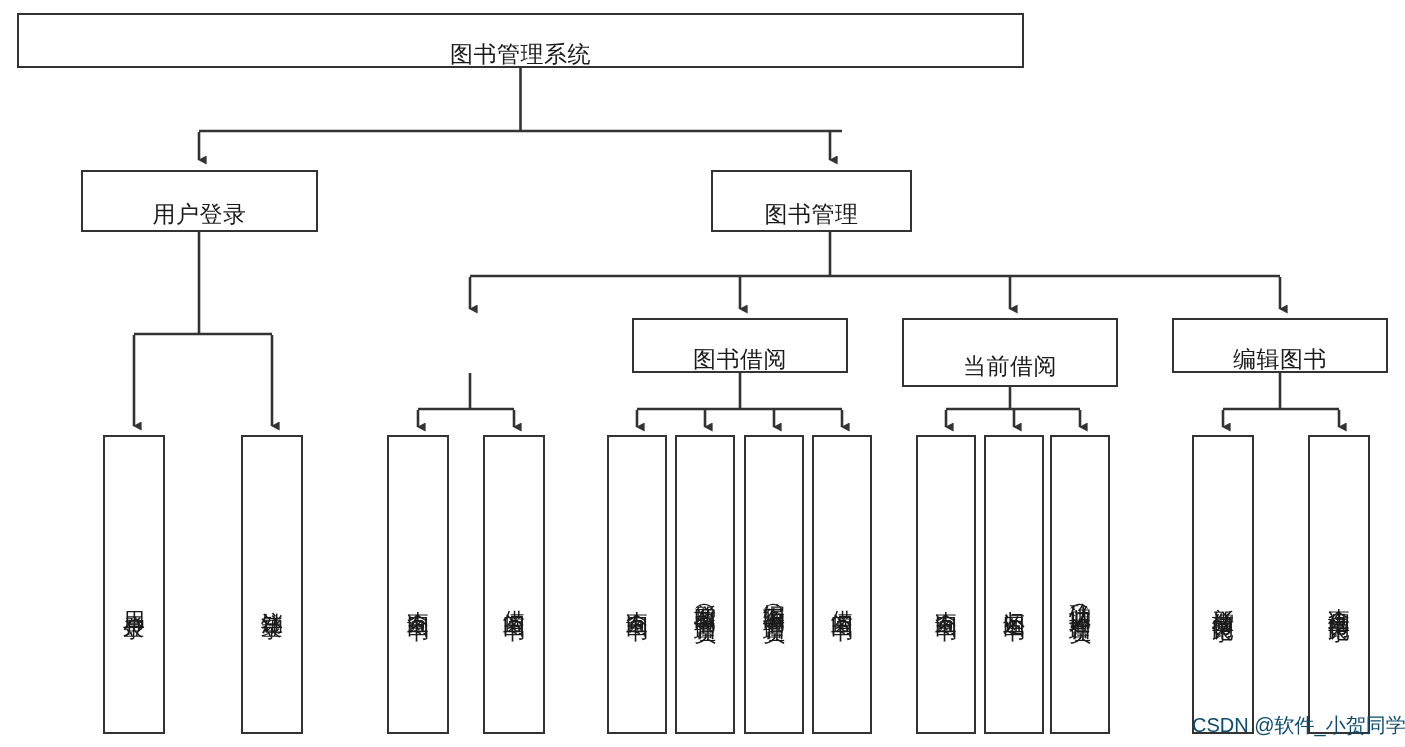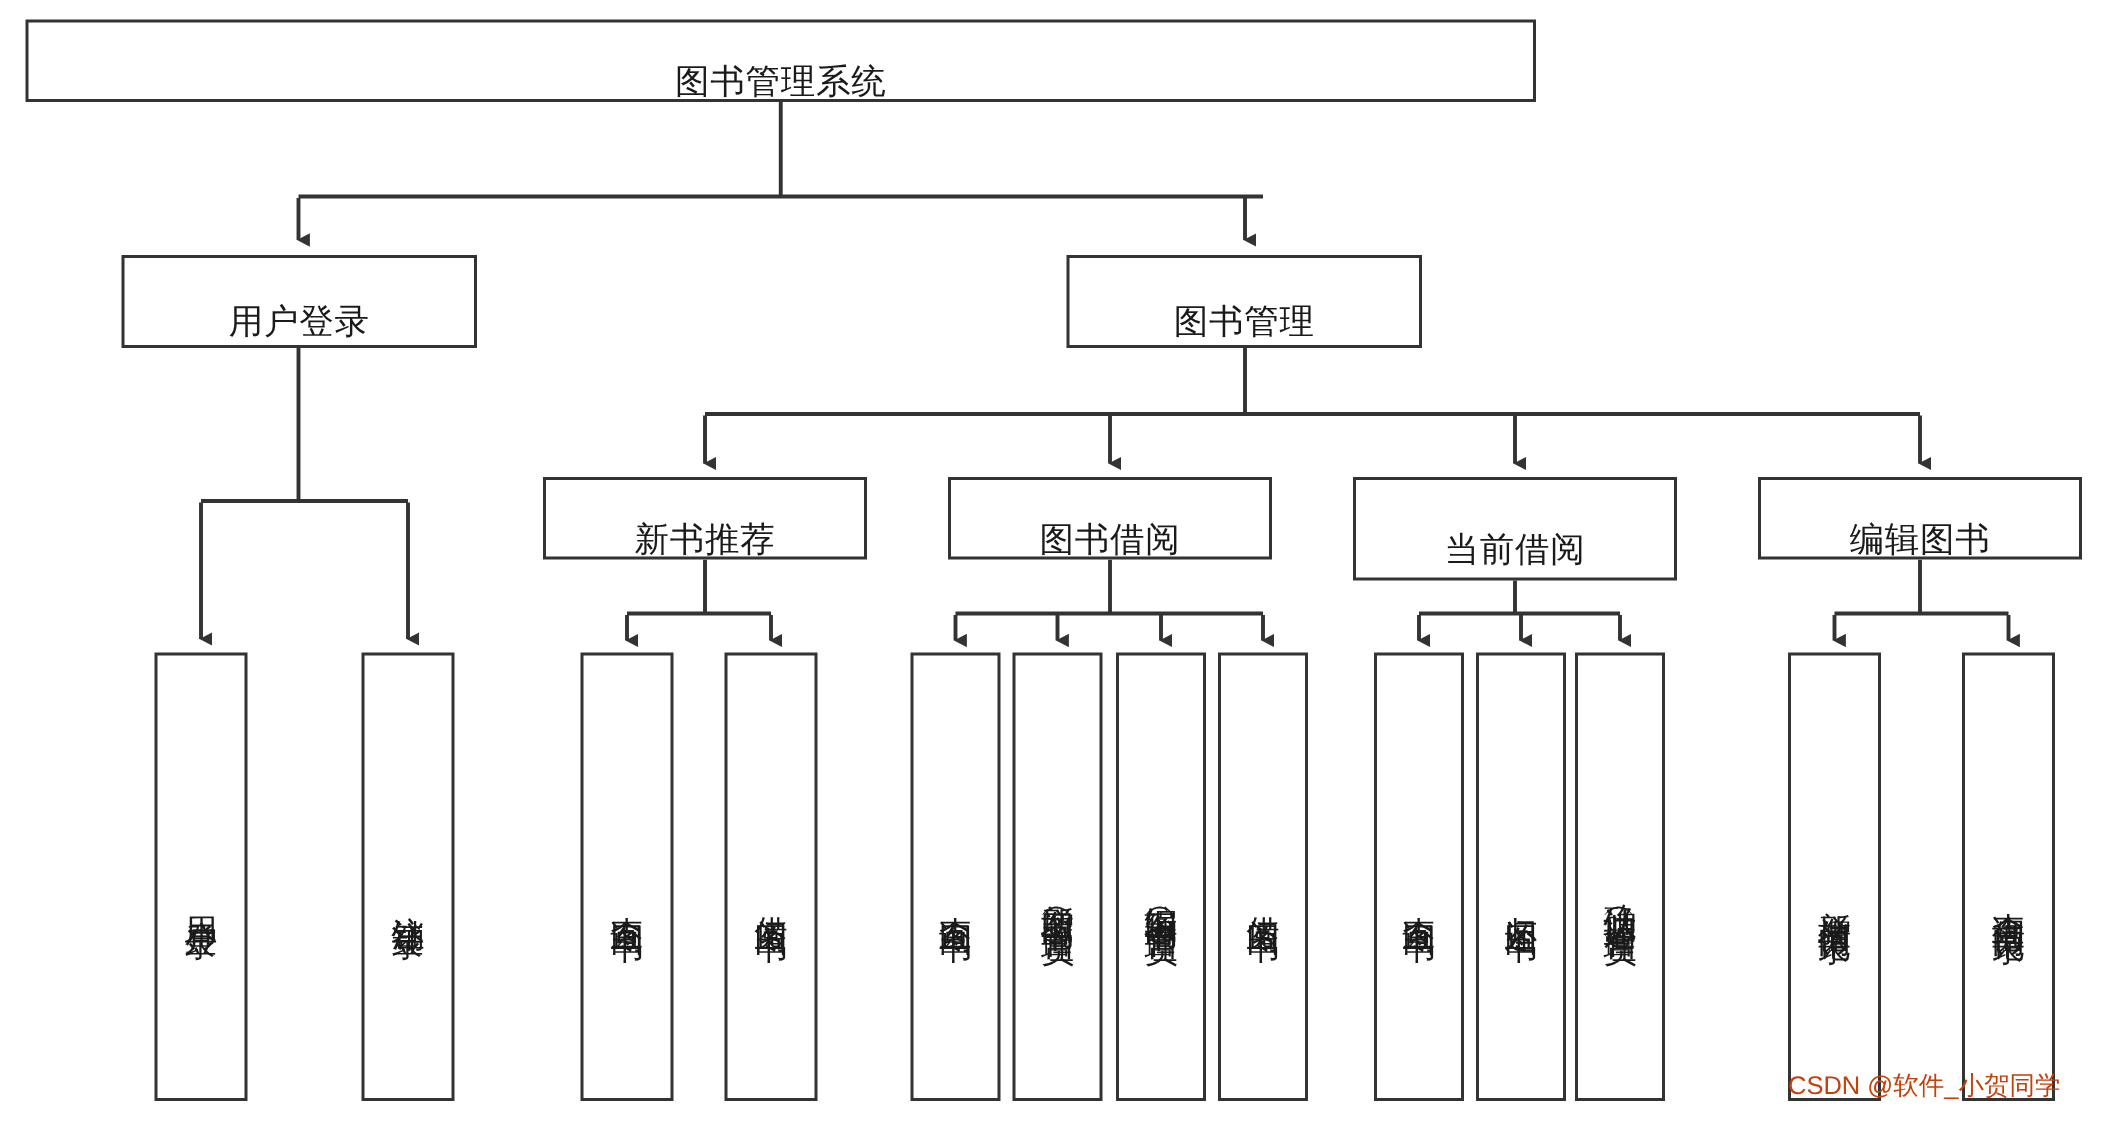--- a/index.html
+++ b/index.html
@@ -121,7 +121,7 @@
   <div class="node horizontal" style="left:81px; top:170px; width:237px; height:62px;">
     <span class="label">用户登录</span>
   </div>
-  <div class="node horizontal" style="left:711px; top:170px; width:237px; height:62px;">
+  <div class="node horizontal" style="left:711px; top:170px; width:201px; height:62px;">
     <span class="label">图书管理</span>
   </div>
 

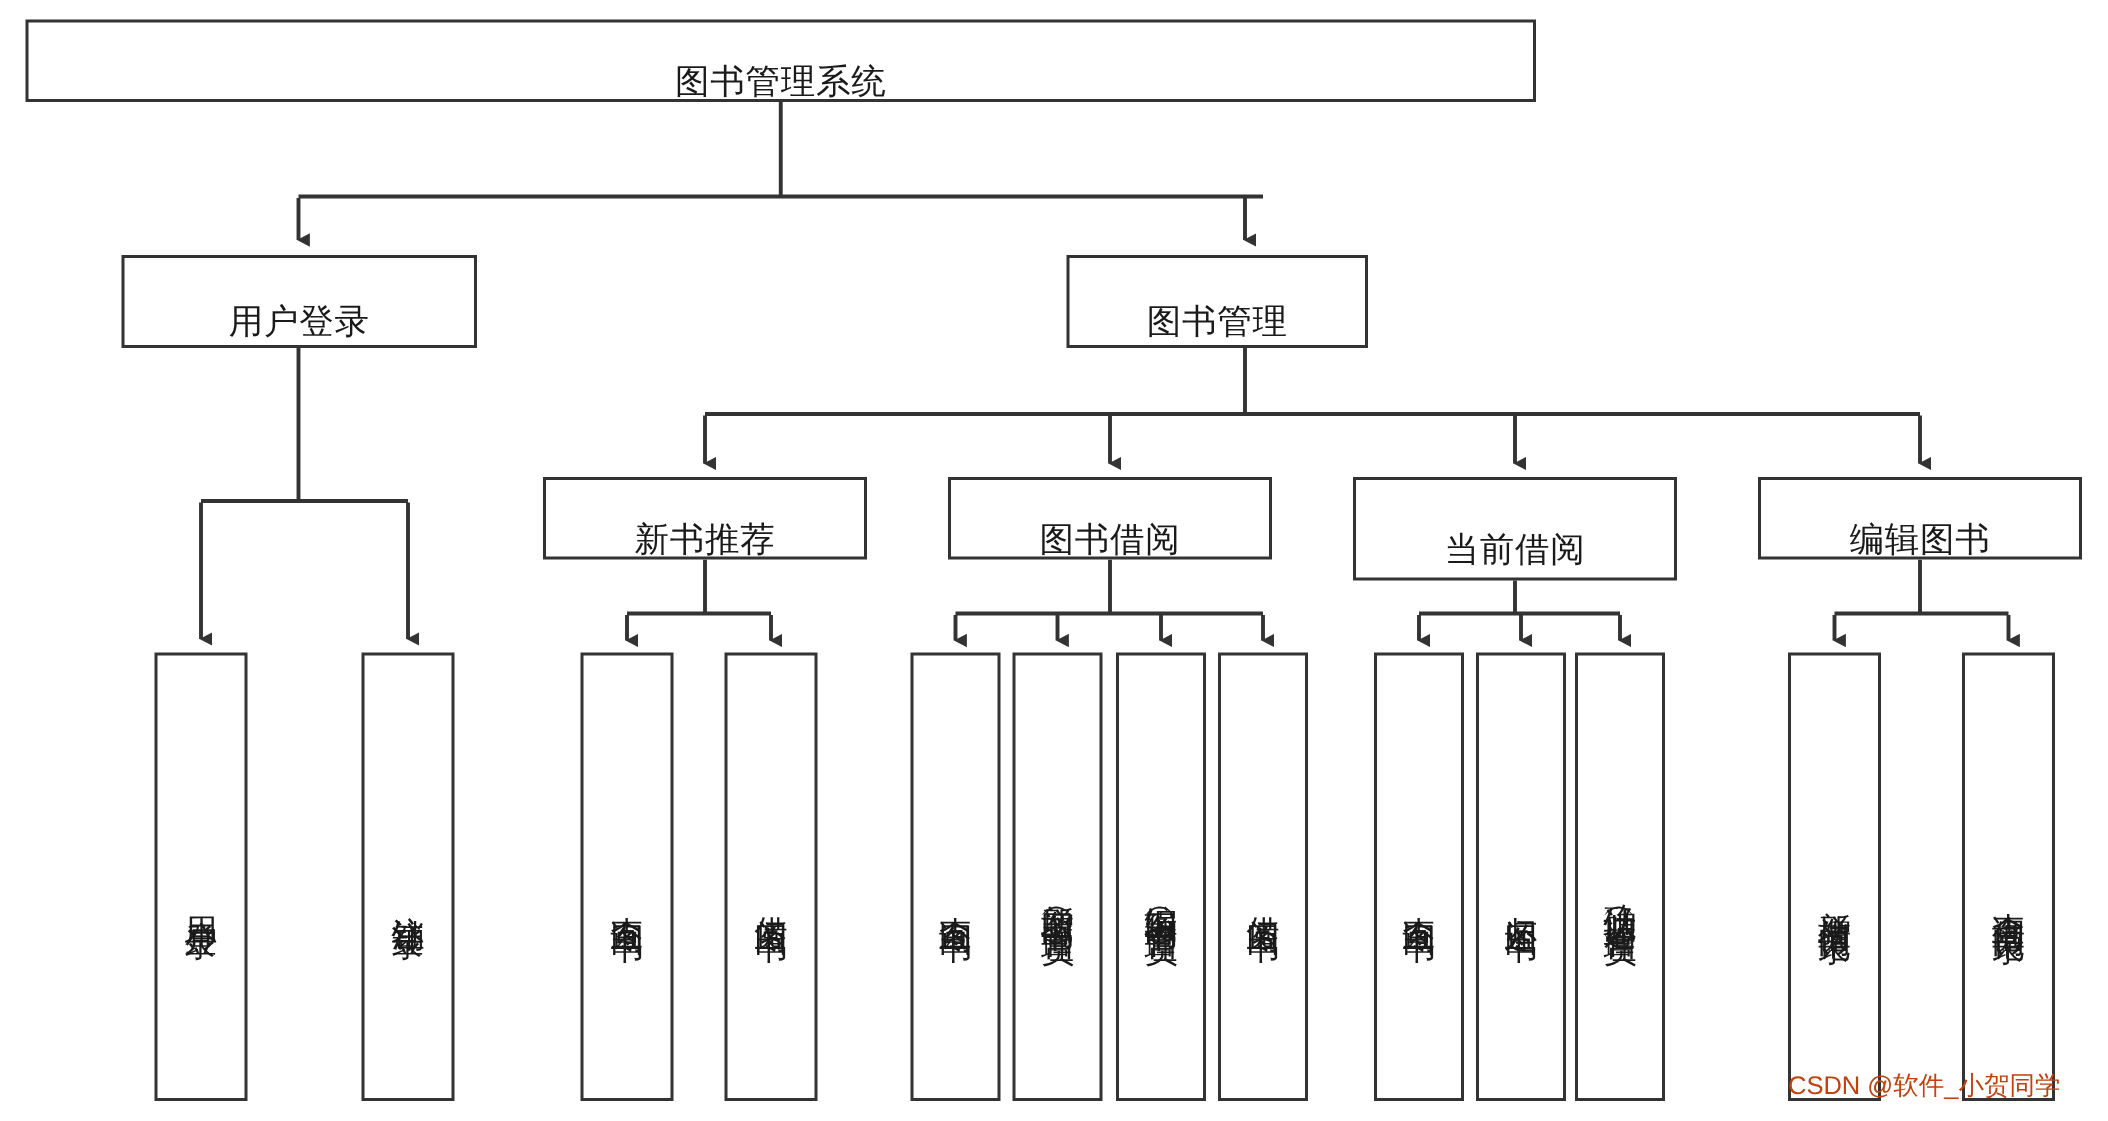--- a/index.html
+++ b/index.html
@@ -125,9 +125,6 @@
     <span class="label">图书管理</span>
   </div>
 
-  <div class="node horizontal" style="left:362px; top:318px; width:216px; height:55px;">
-    <span class="label">新书推荐</span>
-  </div>
   <div class="node horizontal" style="left:632px; top:318px; width:216px; height:55px;">
     <span class="label">图书借阅</span>
   </div>

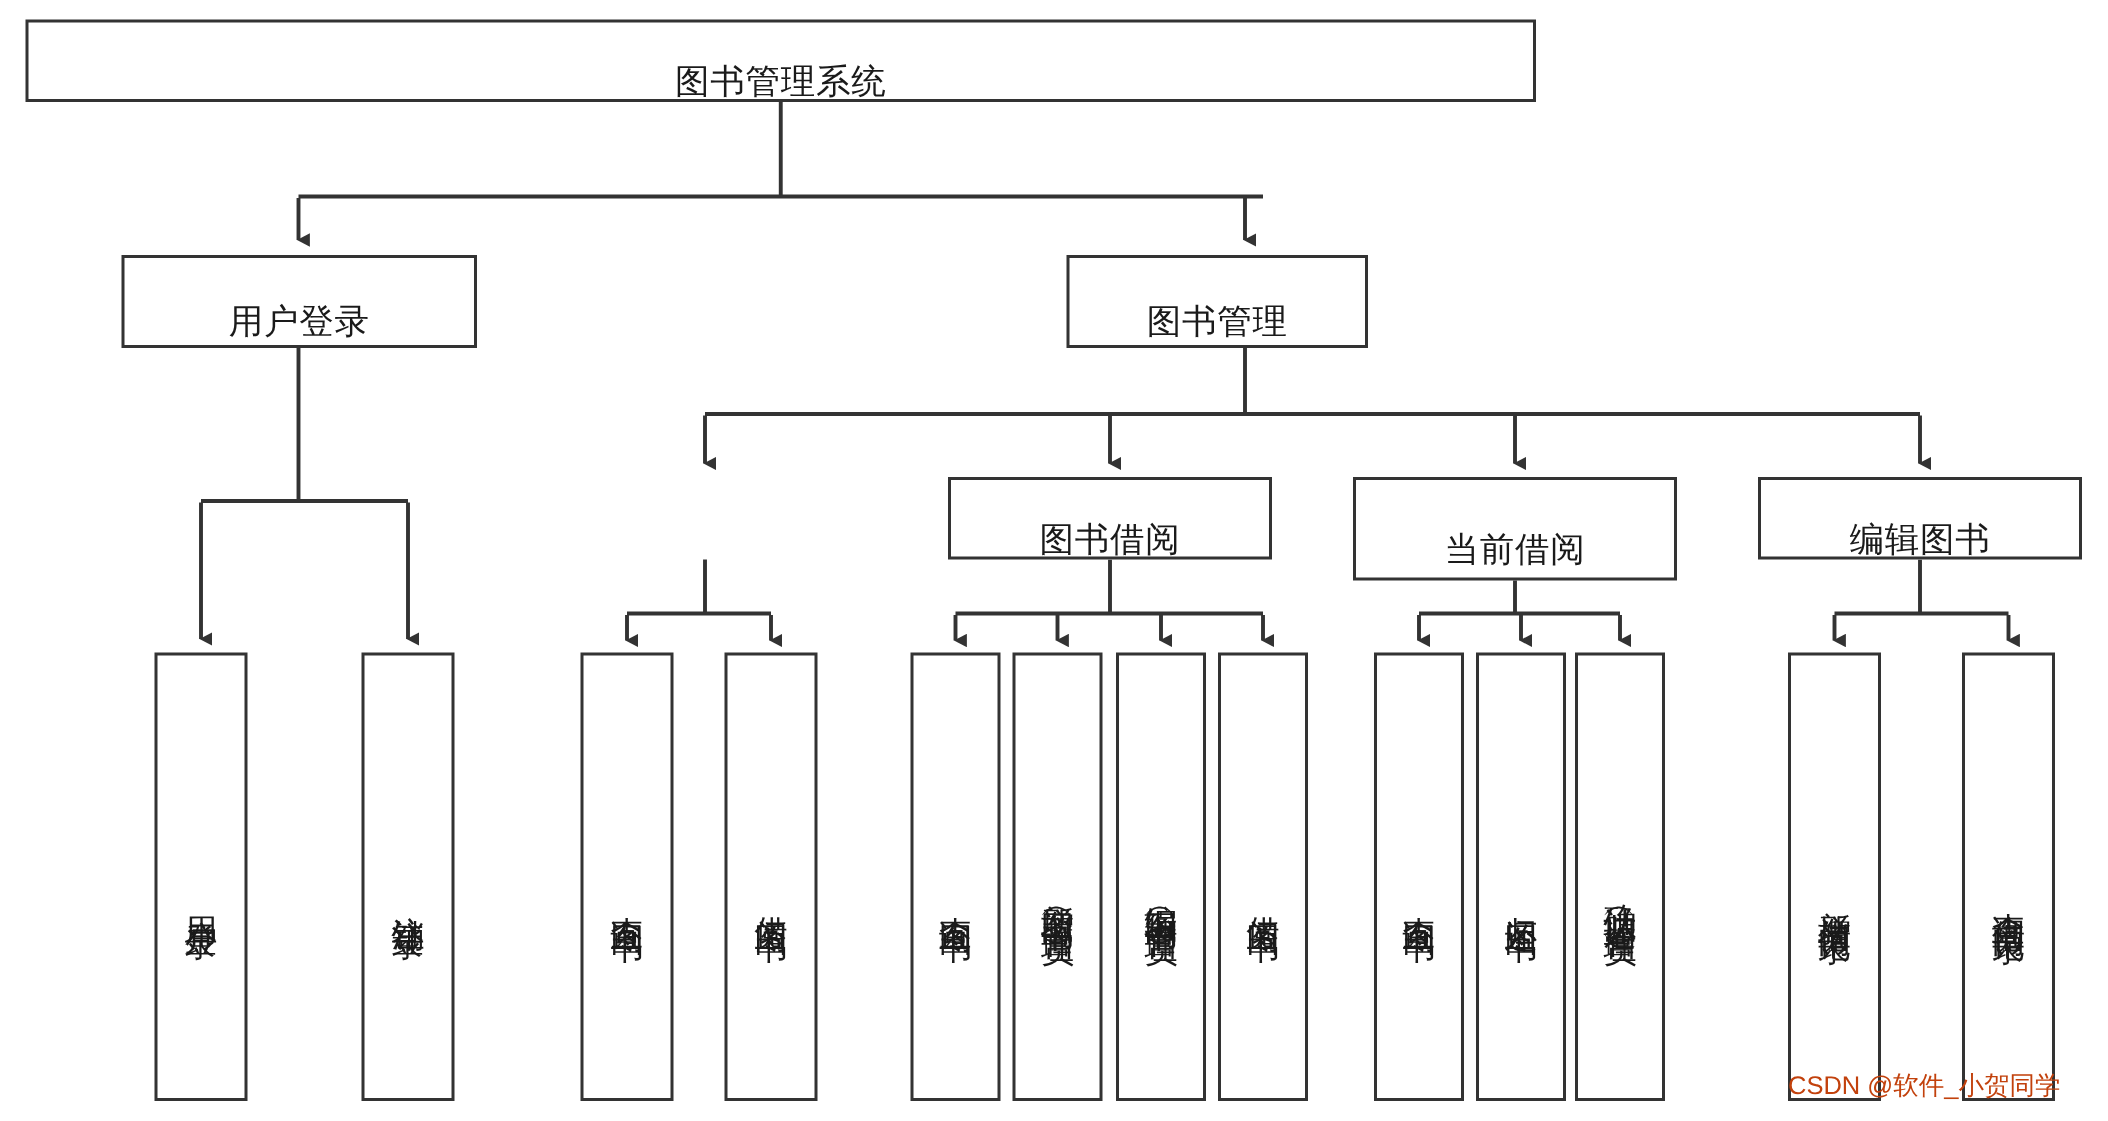--- a/index.html
+++ b/index.html
@@ -53,8 +53,8 @@
   }
   .watermark {
     position: absolute;
-    color: #c2410c;
-    font-size: 17px;
+    color: #0c4a6e;
+    font-size: 20px;
     white-space: nowrap;
     user-select: none;
   }

